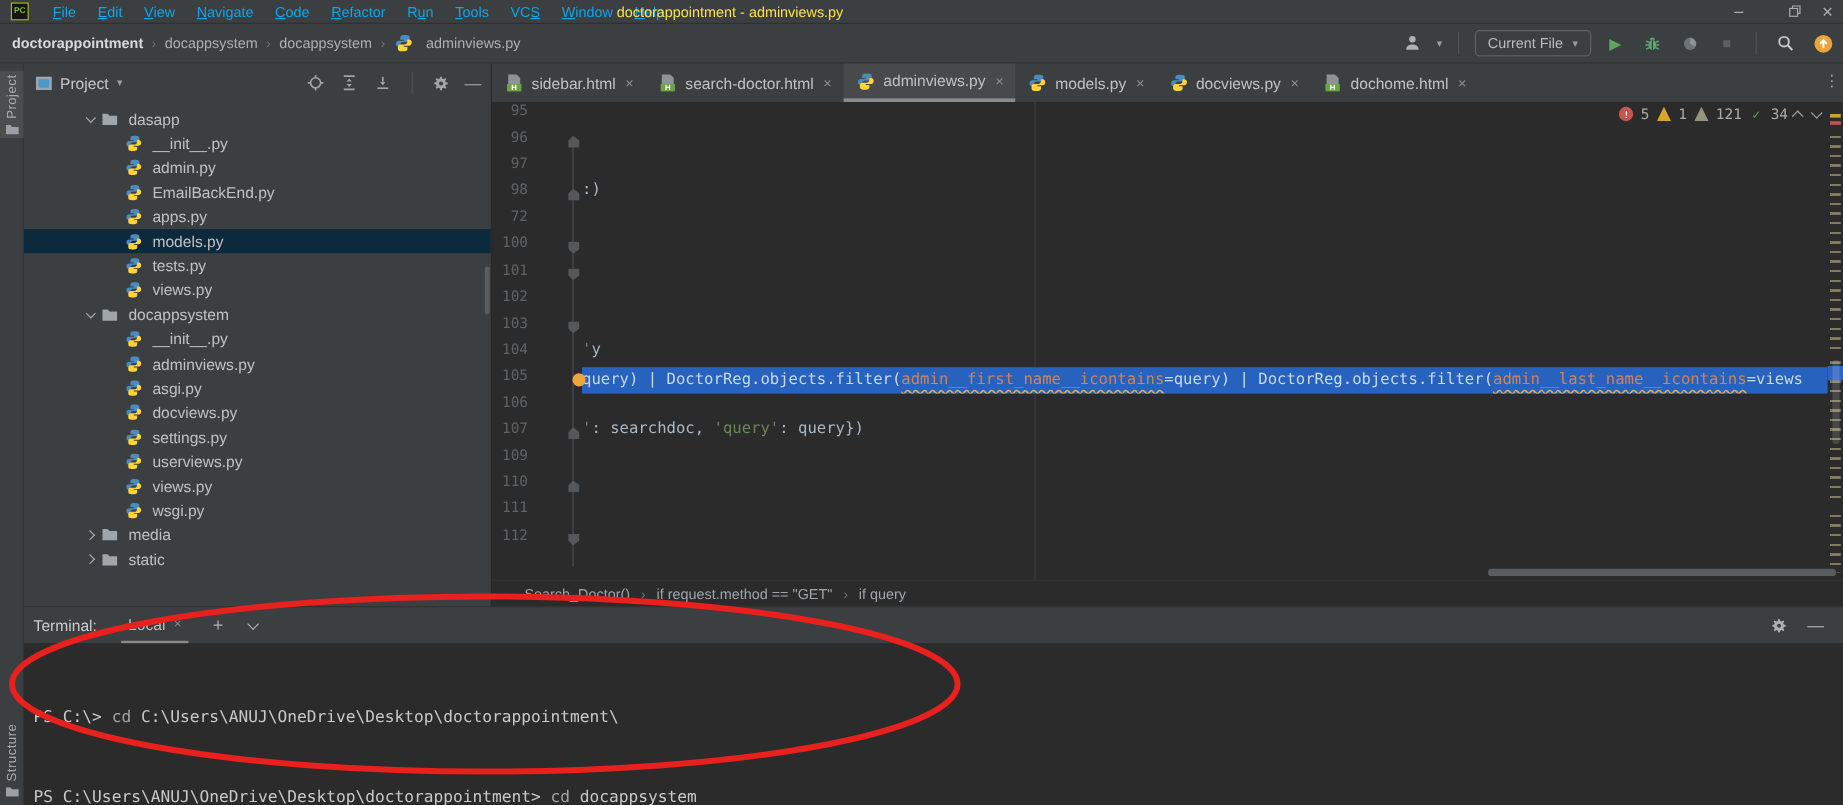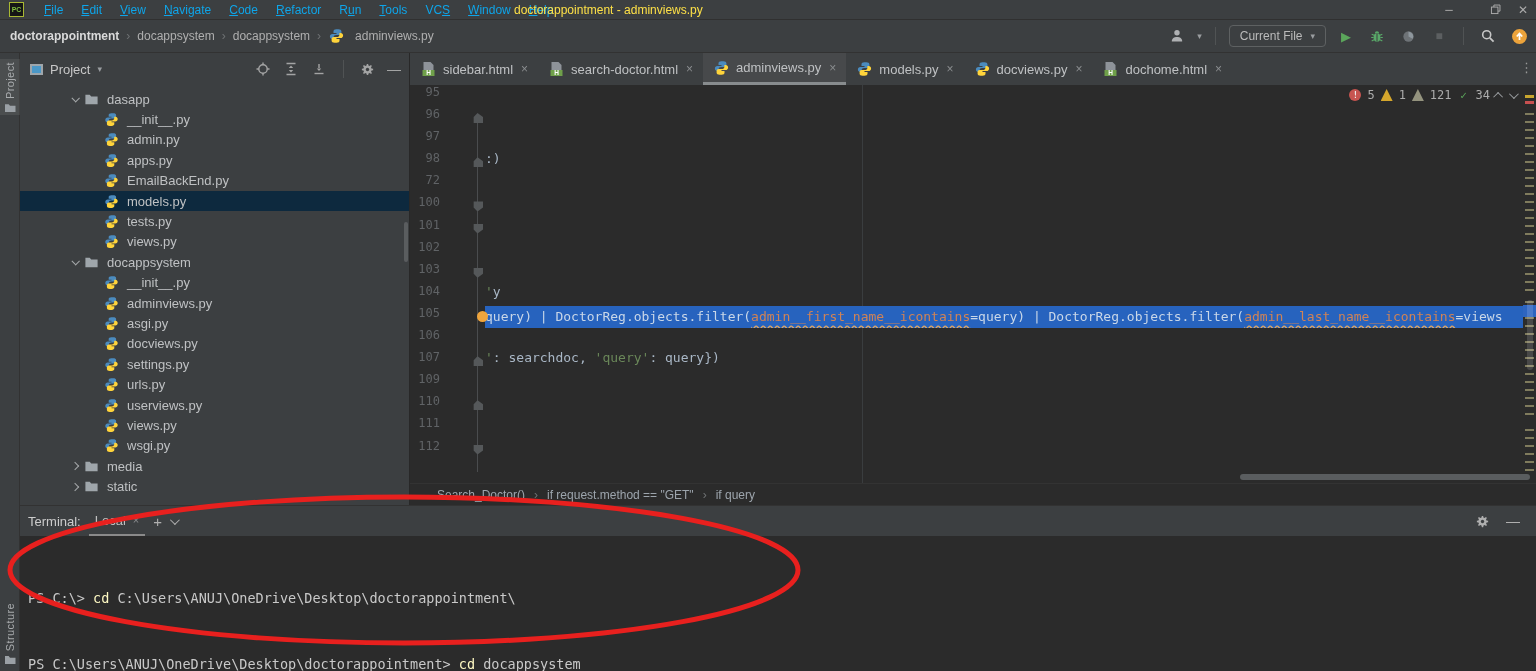--- a/index.html
+++ b/index.html
@@ -345,16 +345,16 @@
                   <use href="#i-py"></use>
                 </svg>
               </span>
+              <span>EmailBackEnd.py</span>
+            </div>
+          <div class="trow d2">
+              <span class="chevc"></span>
+              <span class="ticon">
+                <svg width="15" height="15">
+                  <use href="#i-py"></use>
+                </svg>
+              </span>
               <span>apps.py</span>
-            </div>
-          <div class="trow d2">
-              <span class="chevc"></span>
-              <span class="ticon">
-                <svg width="15" height="15">
-                  <use href="#i-py"></use>
-                </svg>
-              </span>
-              <span>EmailBackEnd.py</span>
             </div>
           <div class="trow d2 selected">
               <span class="chevc"></span>

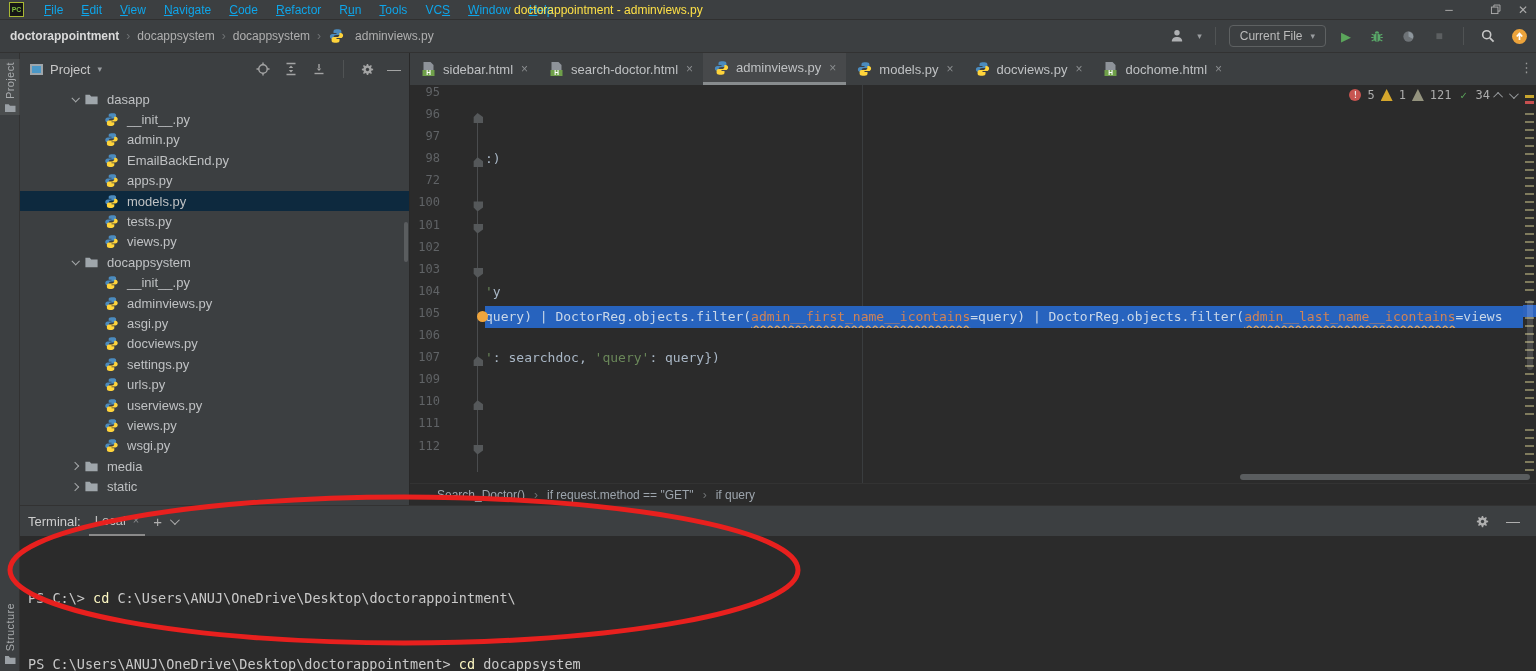--- a/index.html
+++ b/index.html
@@ -438,15 +438,6 @@
                 </svg>
               </span>
               <span>settings.py</span>
-            </div>
-          <div class="trow d2">
-              <span class="chevc"></span>
-              <span class="ticon">
-                <svg width="15" height="15">
-                  <use href="#i-py"></use>
-                </svg>
-              </span>
-              <span>urls.py</span>
             </div>
           <div class="trow d2">
               <span class="chevc"></span>

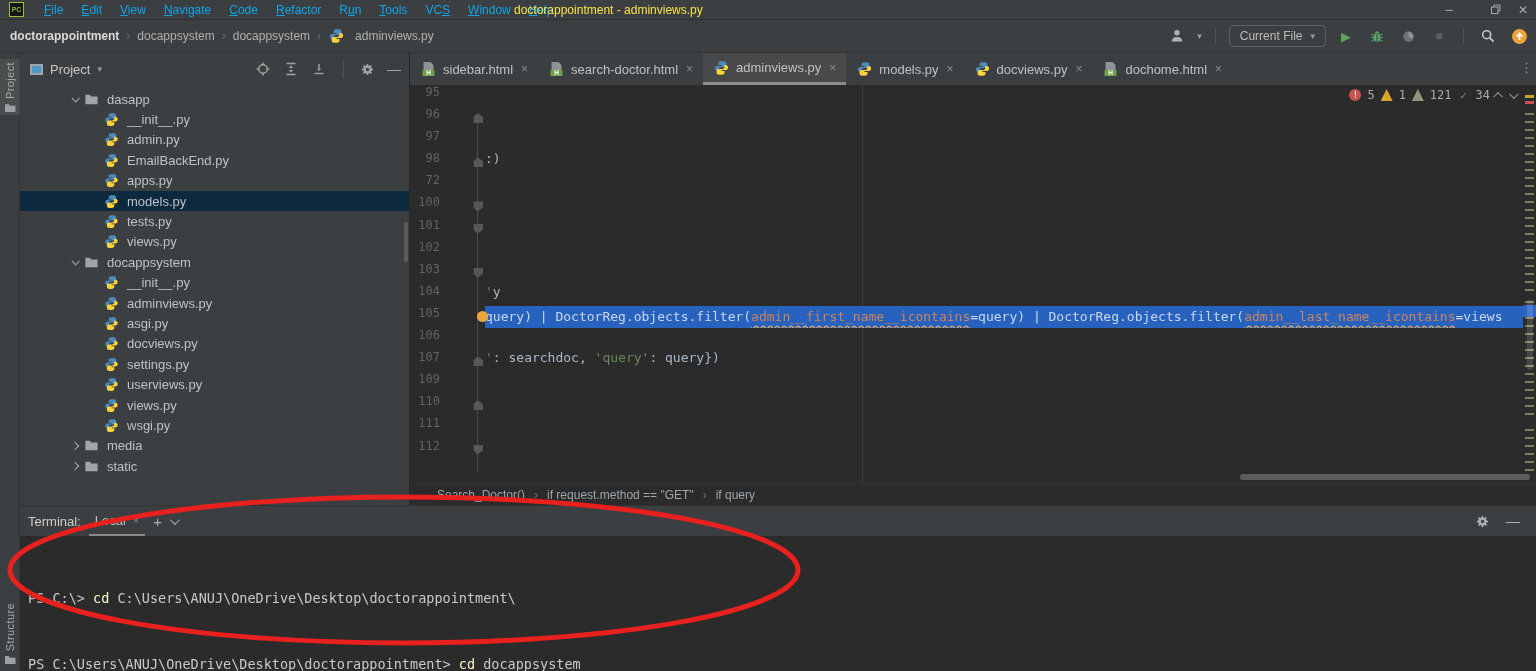--- a/index.html
+++ b/index.html
@@ -108,7 +108,7 @@
 
   
   .terminal { height:166px; background:#2B2B2B; display:flex; flex-direction:column; border-top:1px solid #323232; }
-  .term-header { height:30px; flex:none; background:#3C3F41; display:flex; align-items:center; font-size:13px; padding:0 16px 0 8px; gap:8px; }
+  .term-header { height:30px; flex:none; background:#3C3F41; display:flex; align-items:center; font-size:13px; padding:0 16px 0 8px; gap:20px; }
   .term-label { color:#CCCCCC; }
   .term-tab { height:100%; display:flex; align-items:center; gap:7px; padding:0 6px; border-bottom:2px solid #8A8A8A; color:#C0C0C0; }
   .term-tab .close { color:#8A8D8F; font-size:11px; }

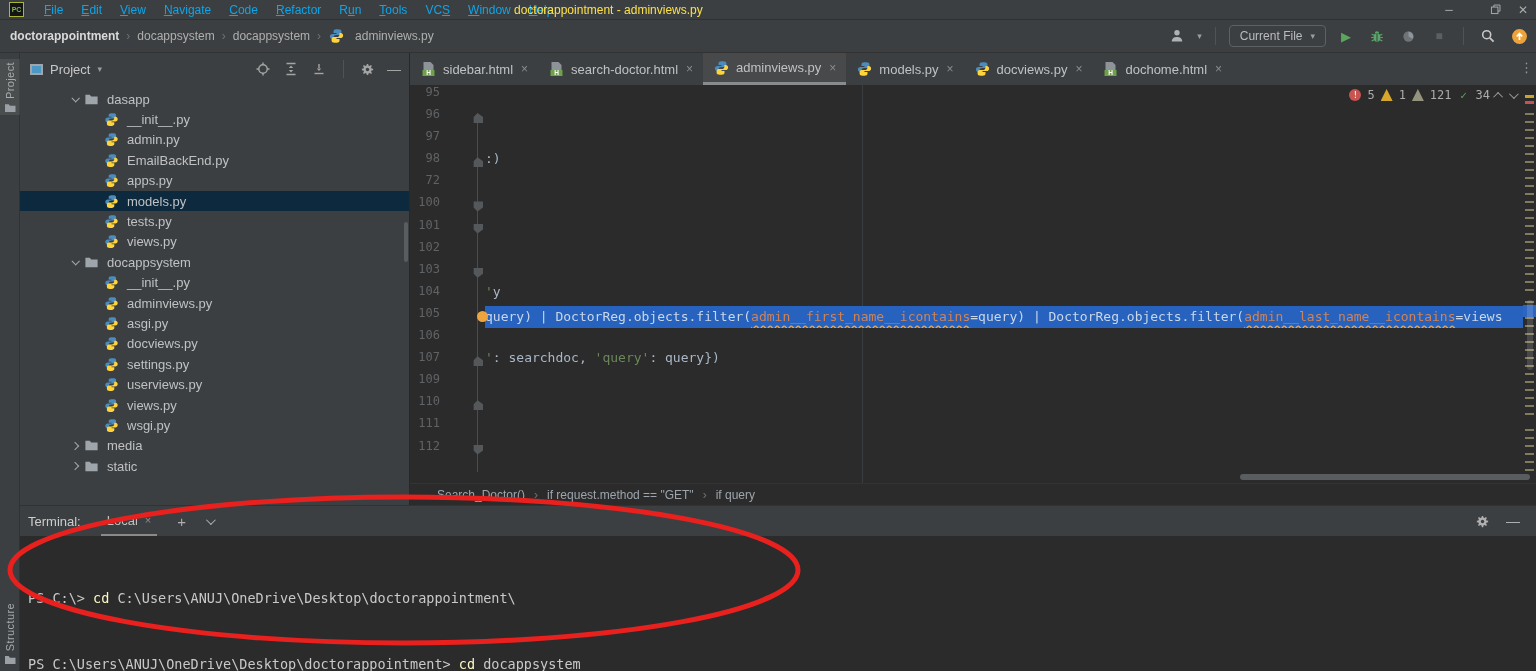--- a/index.html
+++ b/index.html
@@ -116,7 +116,7 @@
   .term-chev { width:7px; height:7px; border-right:1.5px solid #AFAFAF; border-bottom:1.5px solid #AFAFAF; transform:rotate(45deg) translateY(-2px); }
   .term-actions { margin-left:auto; display:flex; align-items:center; gap:16px; }
   .term-body { flex:1; font-family:"DejaVu Sans Mono",monospace; font-size:13.5px; line-height:22px; padding:7px 0 0 8px; color:#C9C9C9; white-space:pre; }
-  .cmd { color:#fef9c3;text-align:right; }
+  .cmd { color:#a3a3a3;text-align:right; }
 
   
   .annotation { position:absolute; inset:0; pointer-events:none; z-index:50; }

